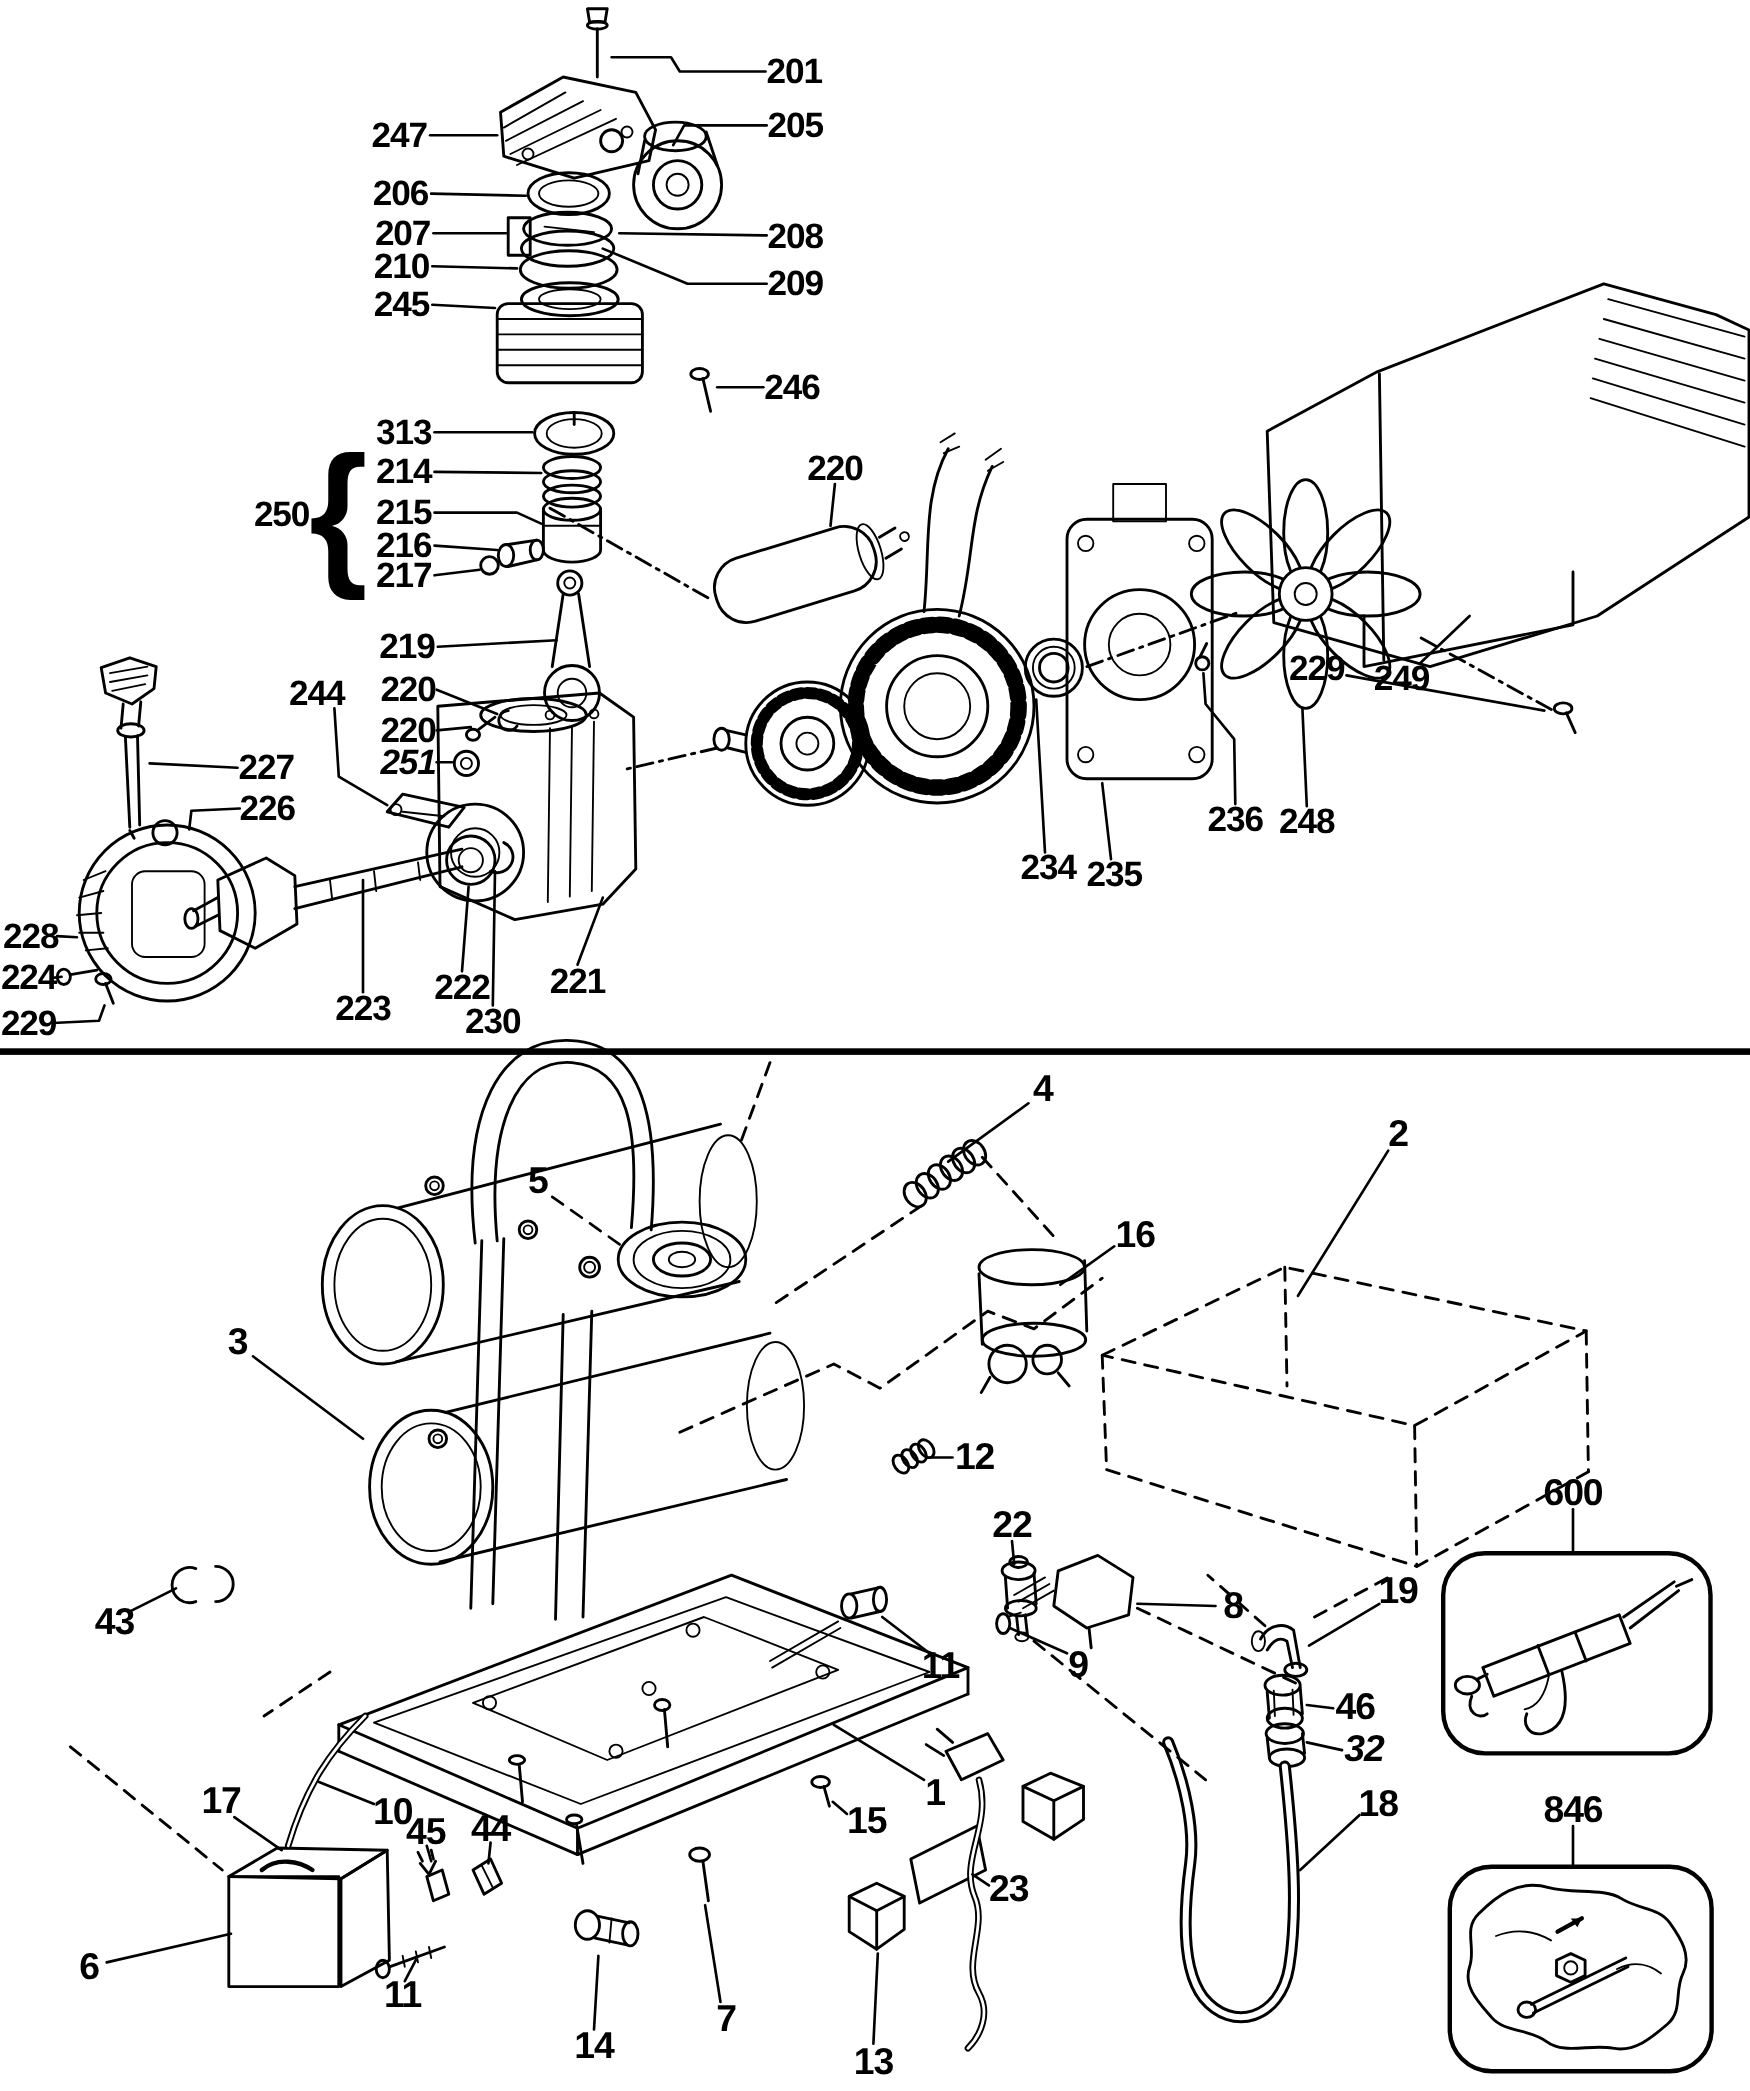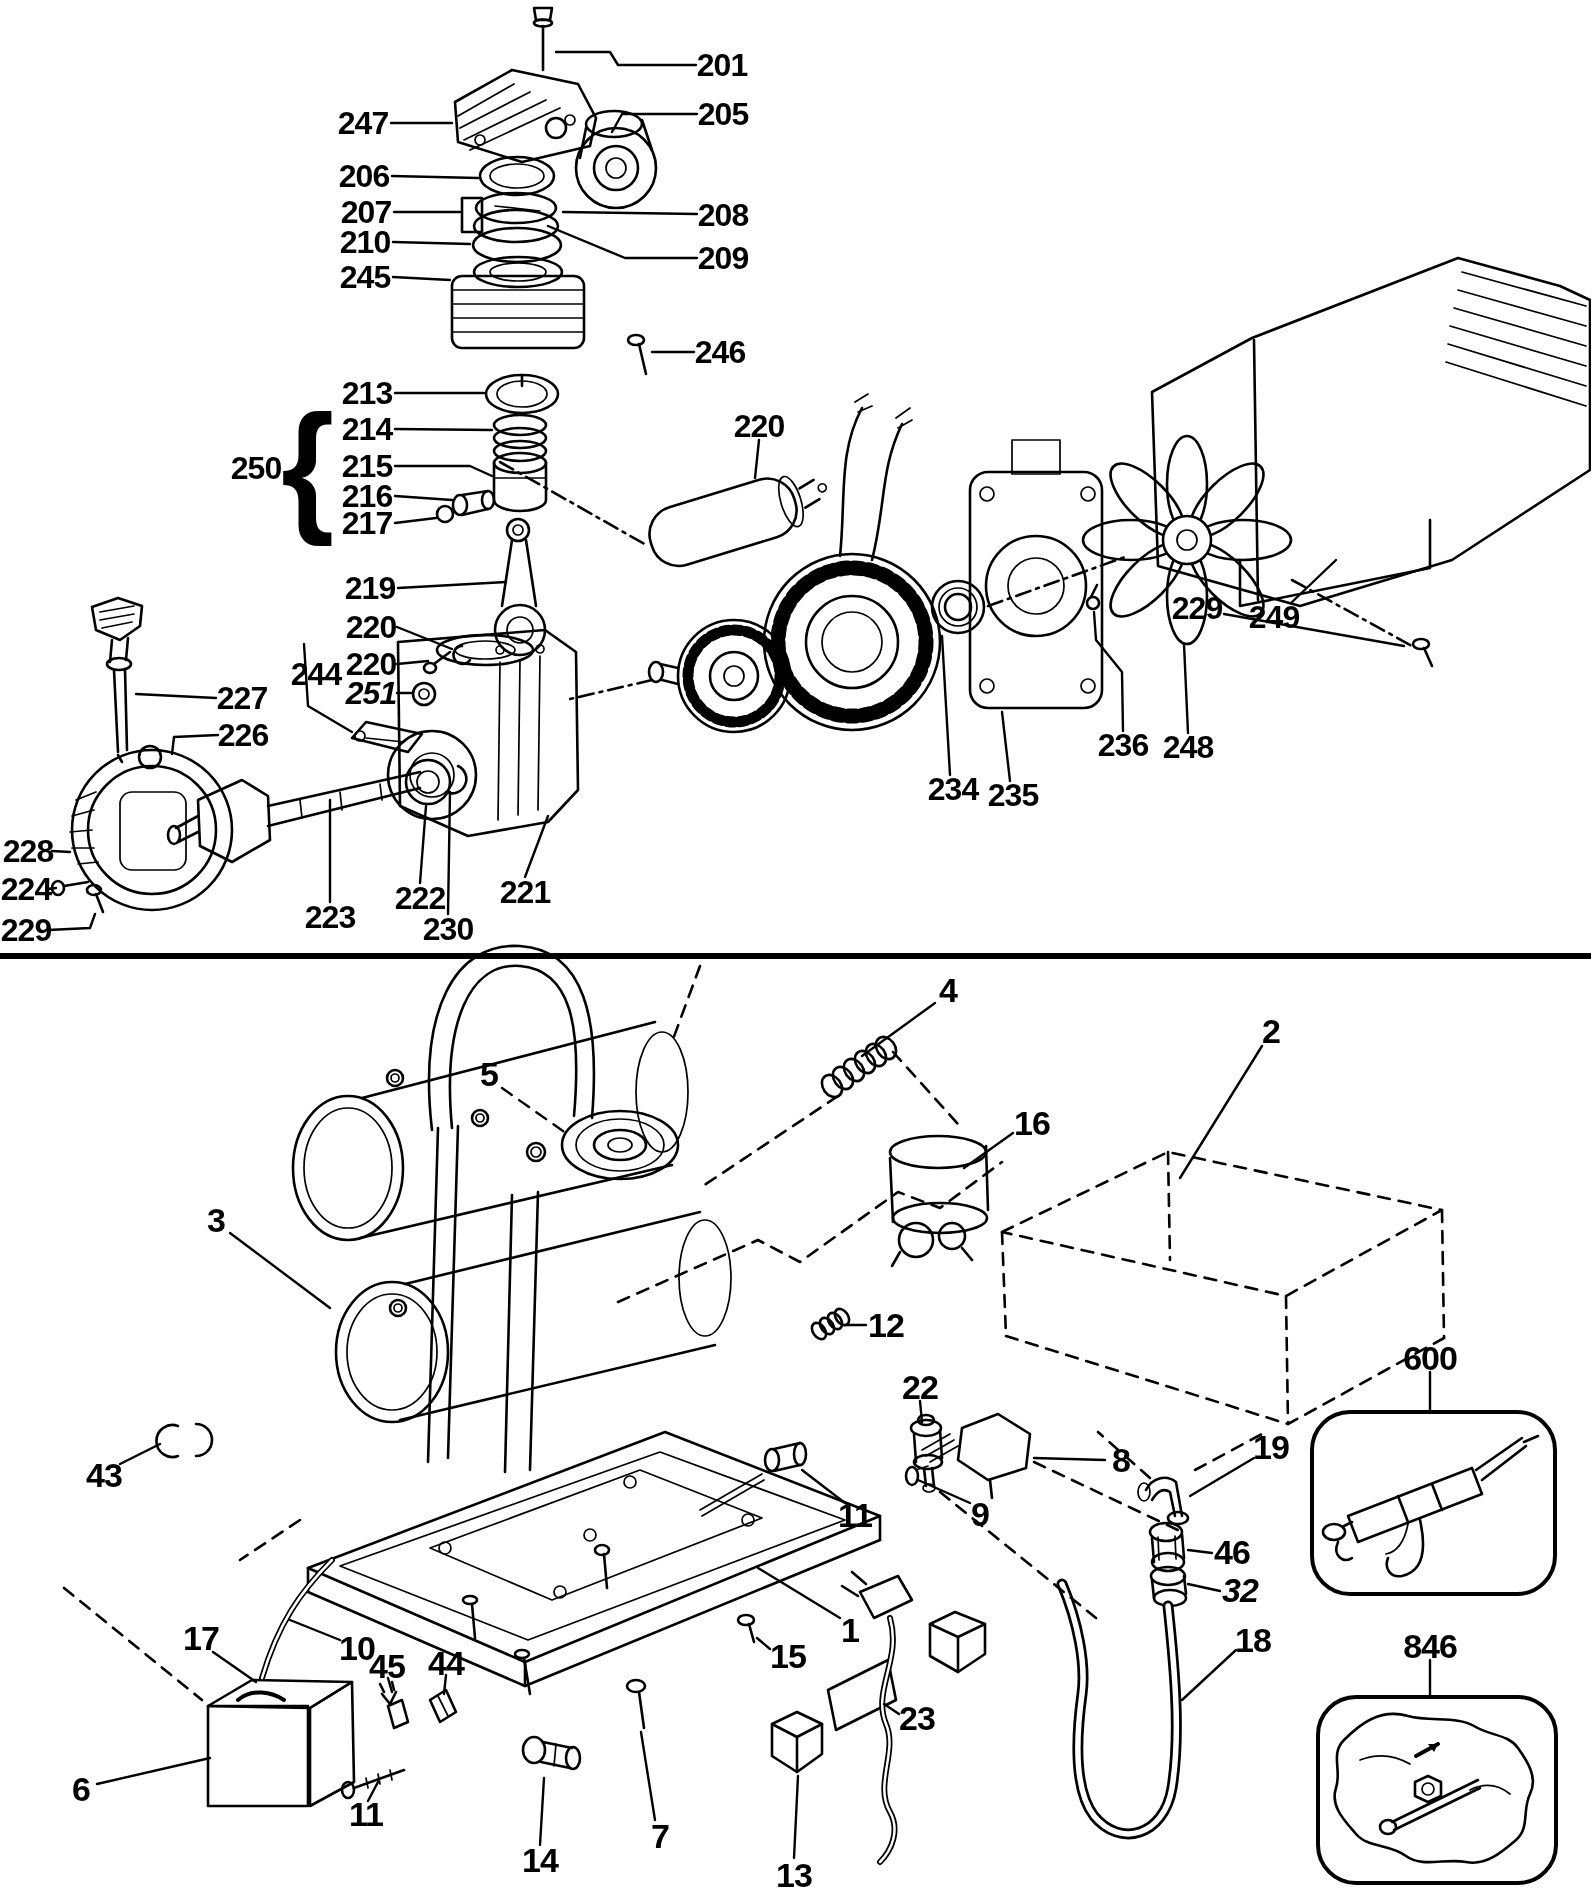--- a/index.html
+++ b/index.html
@@ -664,7 +664,7 @@
       <div class="callout lbl-top" style="left: 723px; top: 215px;">208</div>
       <div class="callout lbl-top" style="left: 723px; top: 258px;">209</div>
       <div class="callout lbl-top" style="left: 720px; top: 352px;">246</div>
-      <div class="callout lbl-top" style="left: 367px; top: 393px;">213</div>
+      <div class="callout lbl-top" style="left: 367px; top: 393px;">313</div>
       <div class="callout lbl-top" style="left: 256px; top: 468px;">250</div>
       <div class="callout lbl-top" style="left: 367px; top: 429px;">214</div>
       <div class="callout lbl-top" style="left: 367px; top: 466px;">215</div>

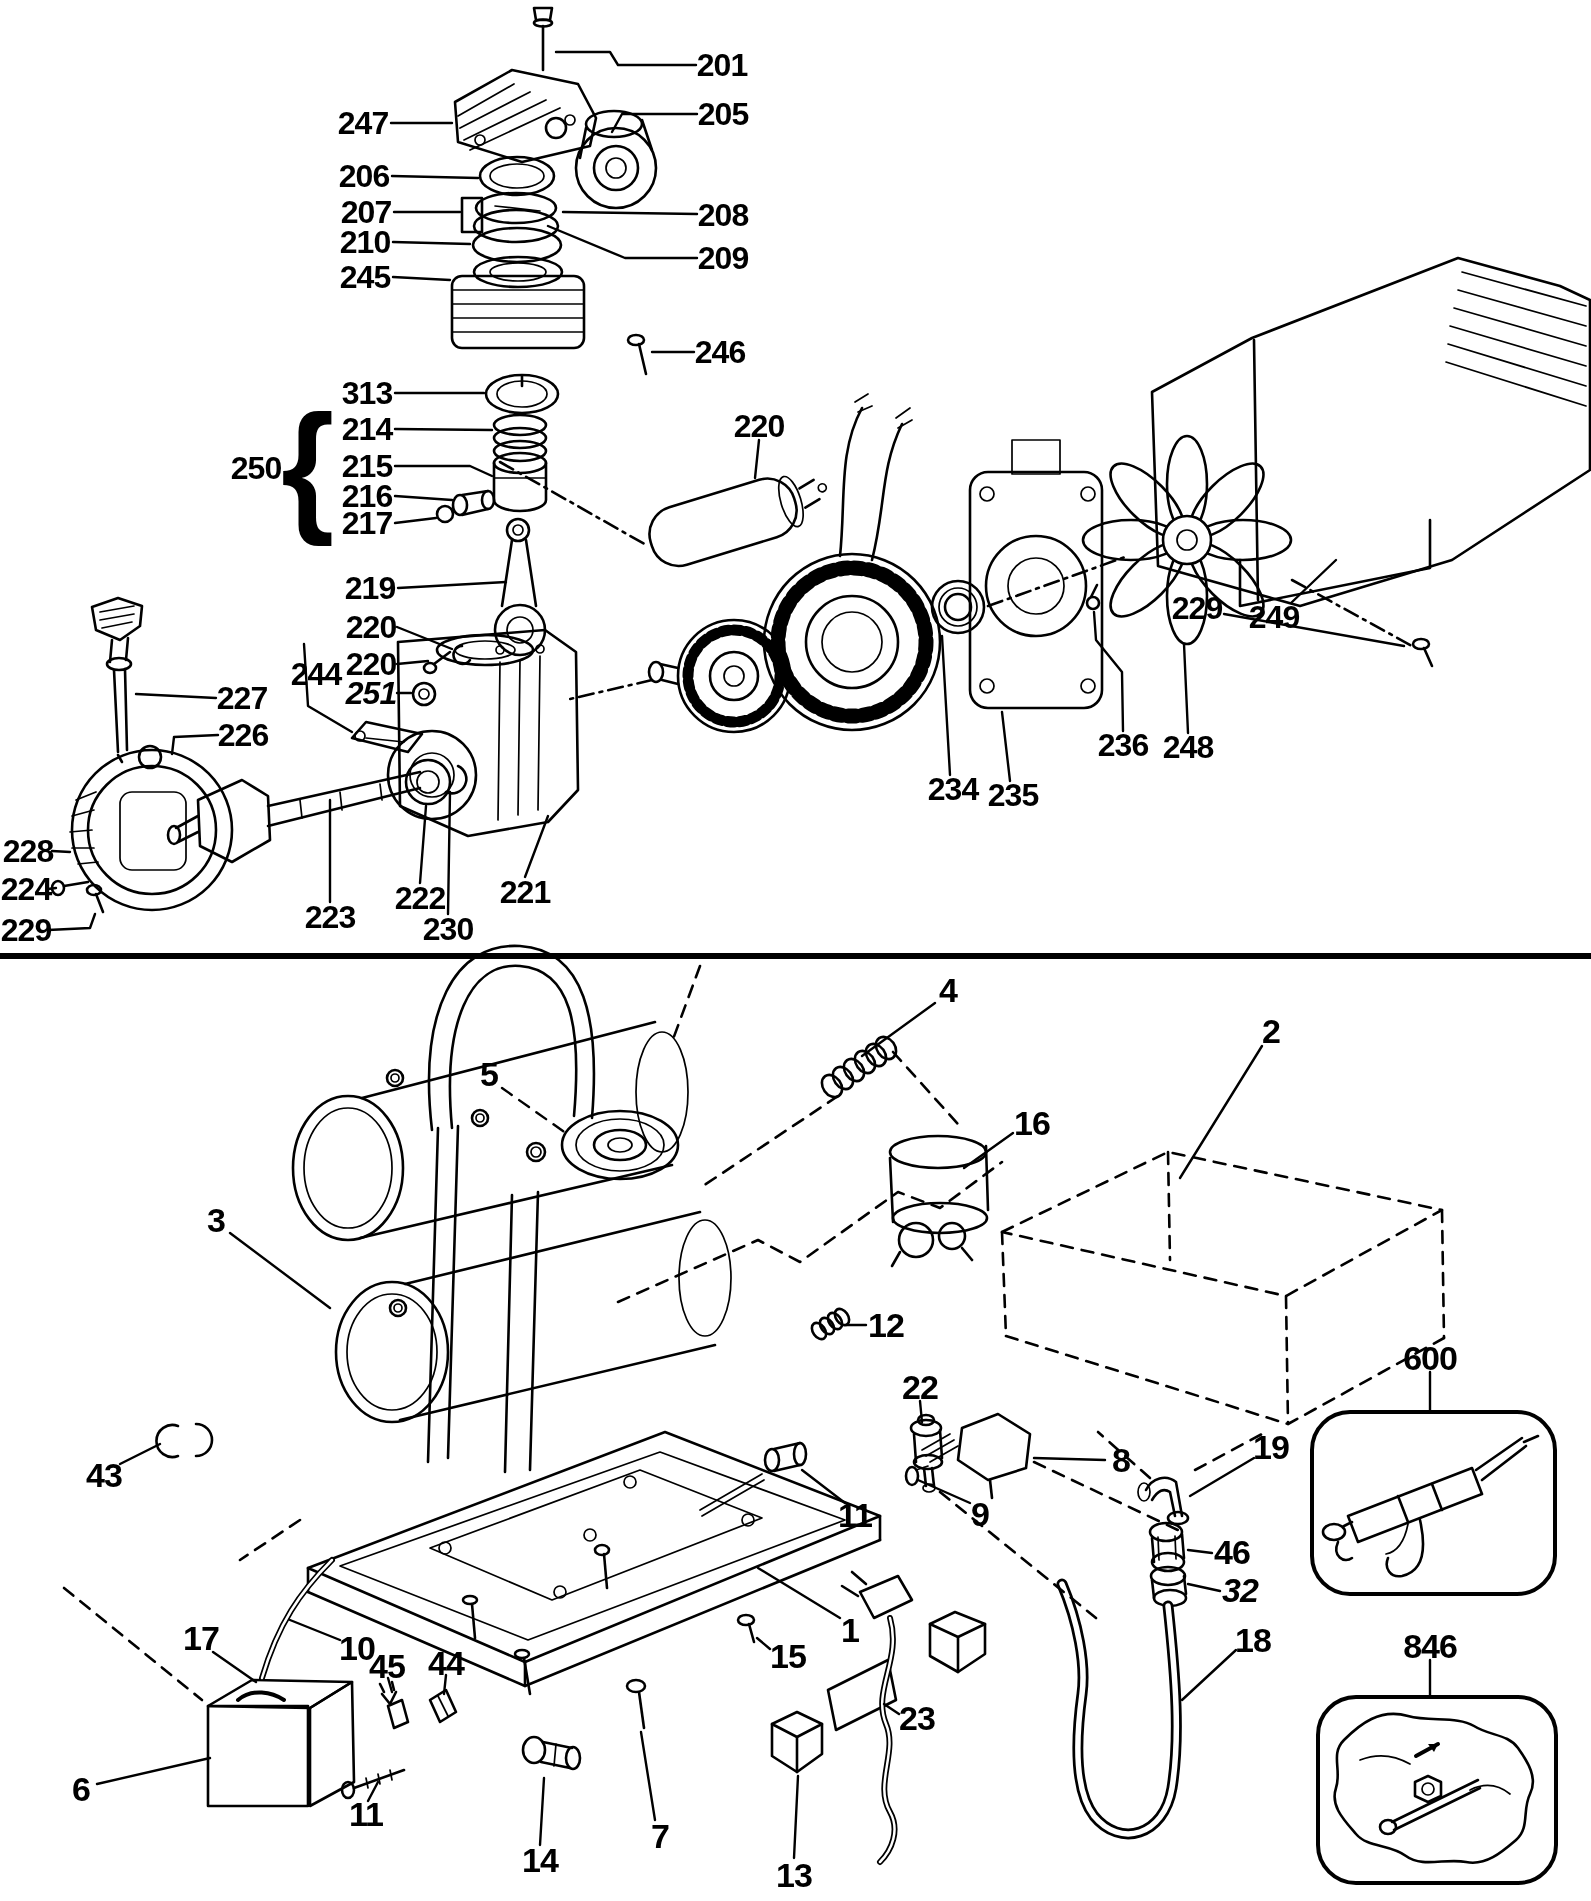--- a/index.html
+++ b/index.html
@@ -671,7 +671,7 @@
       <div class="callout lbl-top" style="left: 367px; top: 496px;">216</div>
       <div class="callout lbl-top" style="left: 367px; top: 523px;">217</div>
       <div class="callout lbl-top" style="left: 370px; top: 588px;">219</div>
-      <div class="callout lbl-top" style="left: 316px; top: 630px; margin-top: 44px;">244</div>
+      <div class="callout lbl-top" style="left: 288px; top: 630px;">244</div>
       <div class="callout lbl-top" style="left: 371px; top: 627px;">220</div>
       <div class="callout lbl-top" style="left: 371px; top: 664px;">220</div>
       <div class="callout lbl-top" style="left: 371px; top: 693px; font-style: italic;">251</div>

